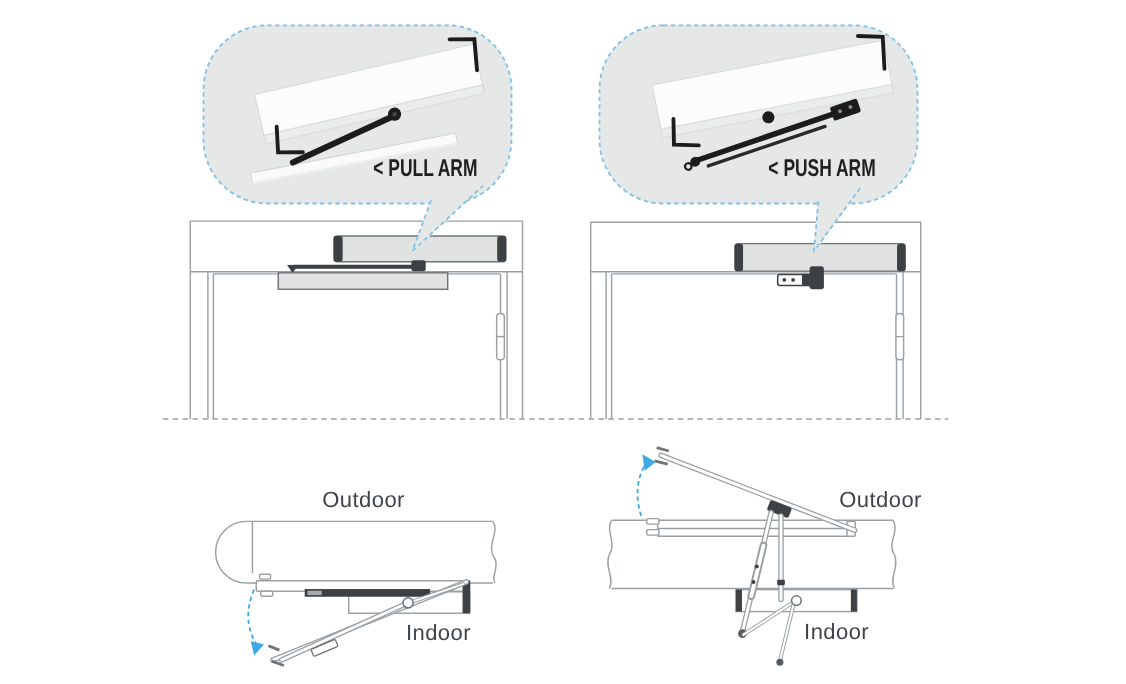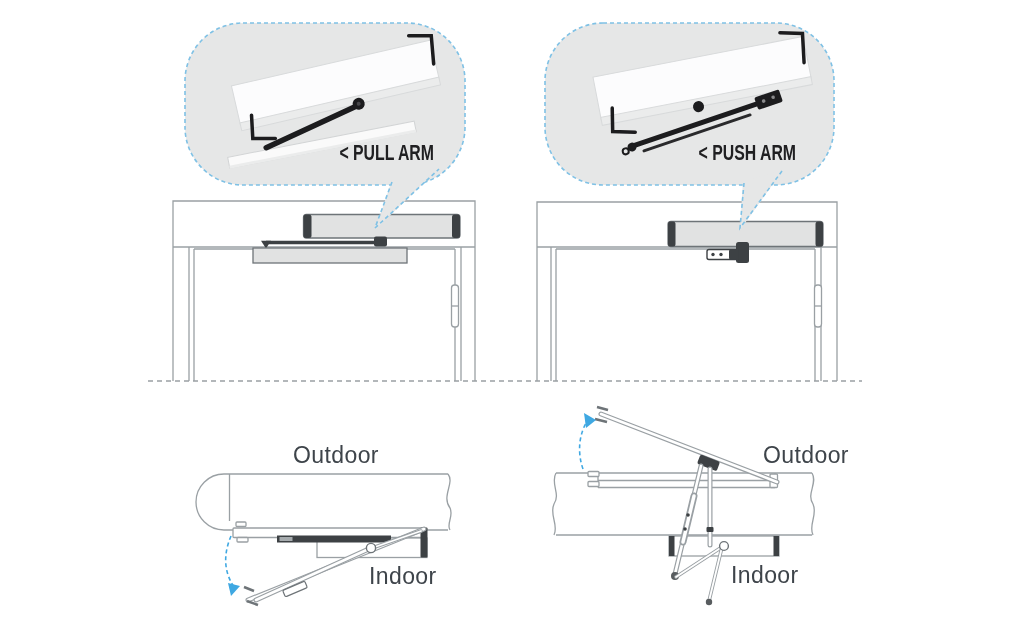--- a/index.html
+++ b/index.html
@@ -26,7 +26,7 @@
   .arm-label{position:absolute;font-weight:bold;font-size:22px;line-height:24px;
              color:var(--arm-label-text,#202022);text-align:right;white-space:nowrap;
              transform:scaleX(.72);transform-origin:100% 50%}
-  .place-label{position:absolute;font-size:23px;line-height:22px;letter-spacing:.4px;
+  .place-label{position:absolute;font-size:20px;line-height:22px;letter-spacing:.4px;
                color:var(--label-text,#3e444a);white-space:nowrap}
 </style>
 </head>

